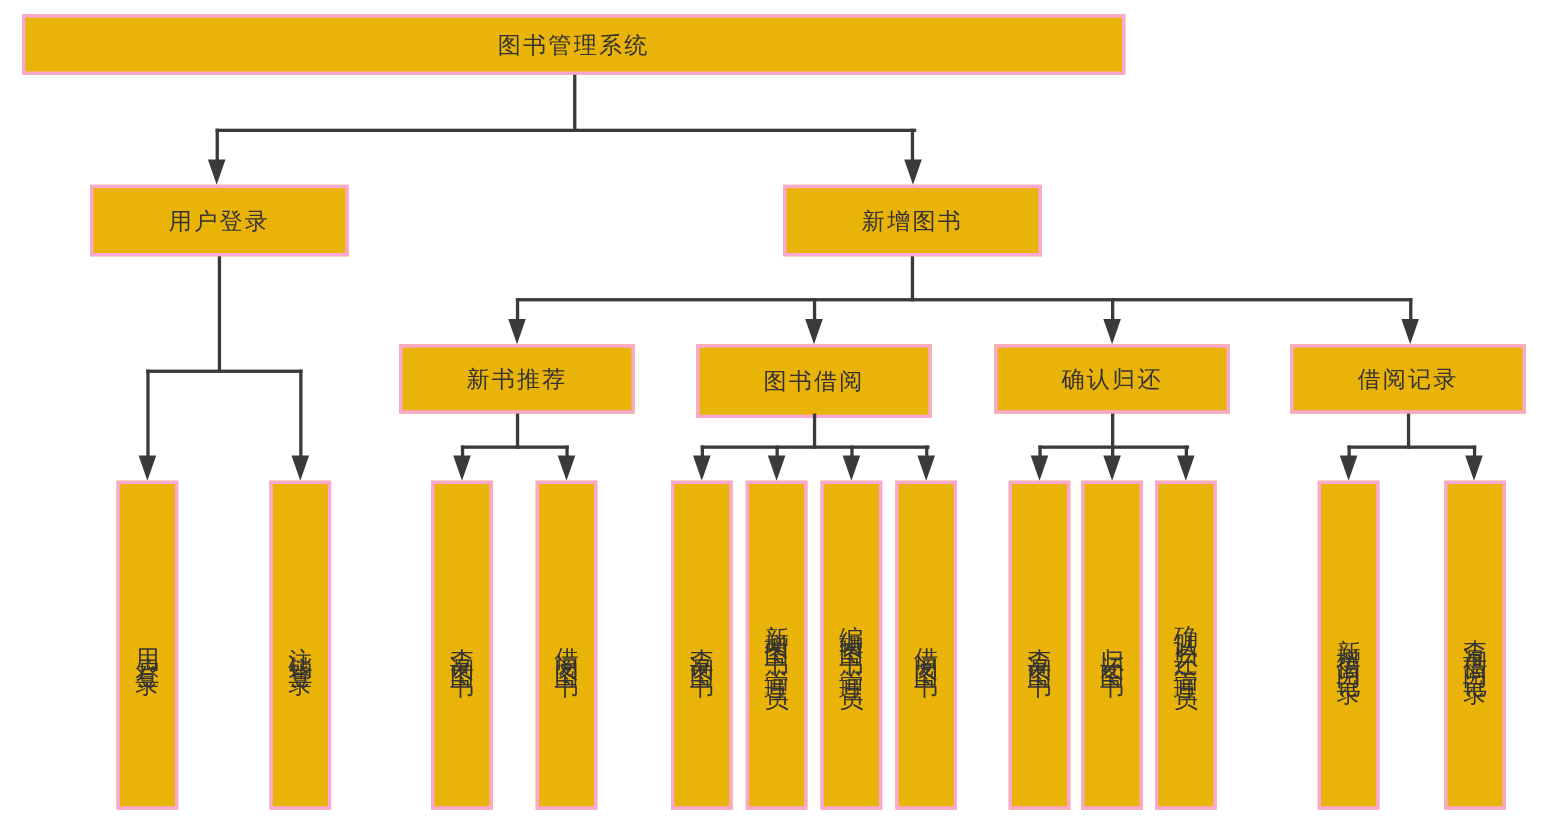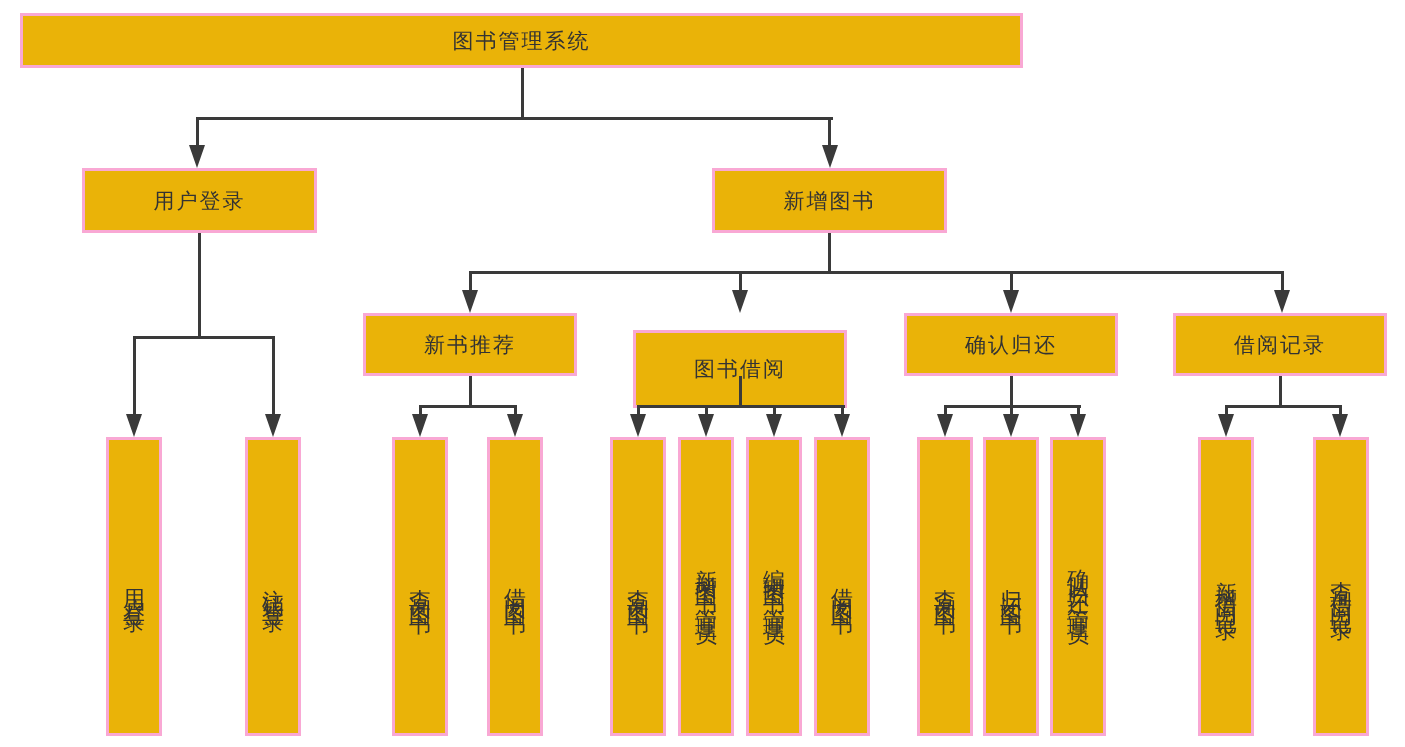--- a/index.html
+++ b/index.html
@@ -78,7 +78,7 @@
     <span>新书推荐</span>
   </div>
 
-  <div class="node h" style="left:633px; top:313px; width:214px; height:78px;margin-top:17px;">
+  <div class="node h" style="left:633px; top:313px; width:214px; height:67px;">
     <span>图书借阅</span>
   </div>
 

